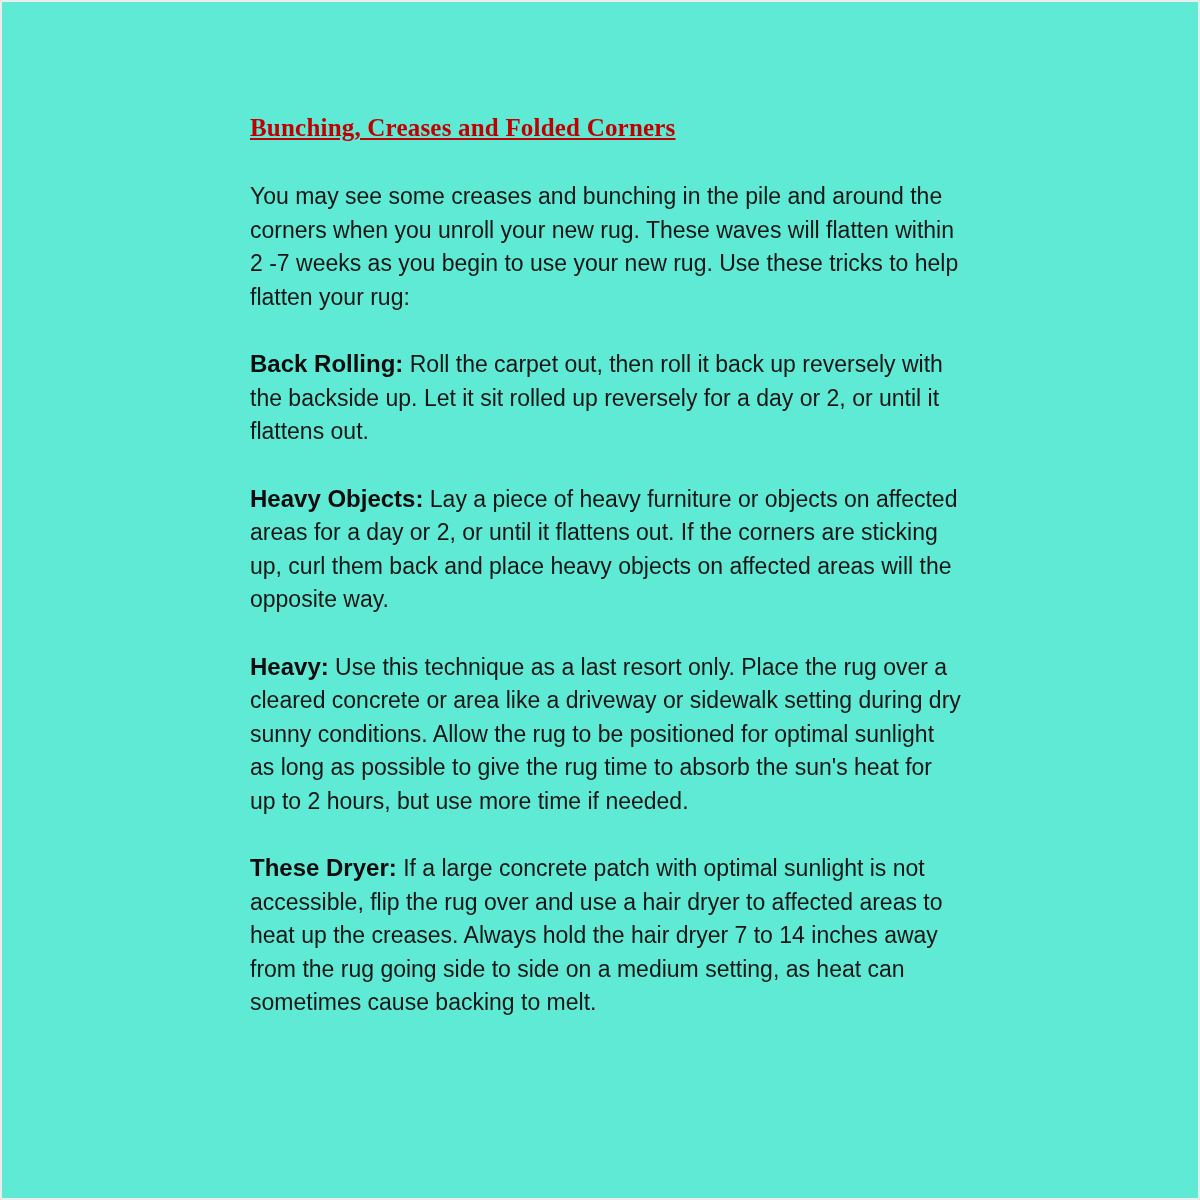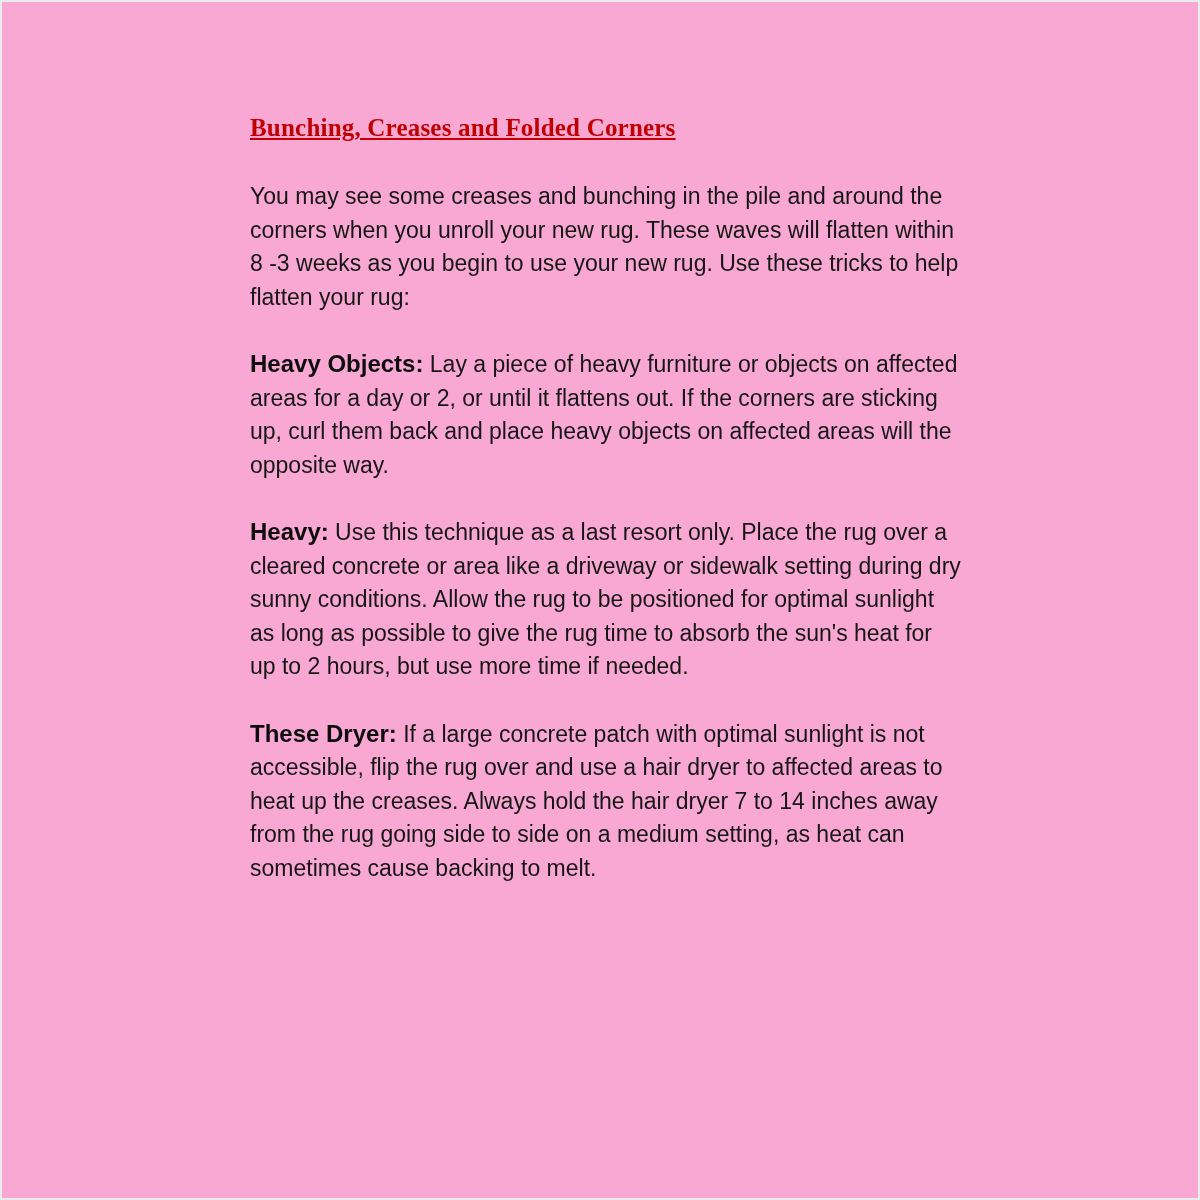--- a/index.html
+++ b/index.html
@@ -11,7 +11,7 @@
   .page {
     width: 1200px;
     height: 1200px;
-    background: #f9a8d4;
+    background: #5eead4;
     border: 2px solid #ececec;
     position: relative;
     overflow: hidden;

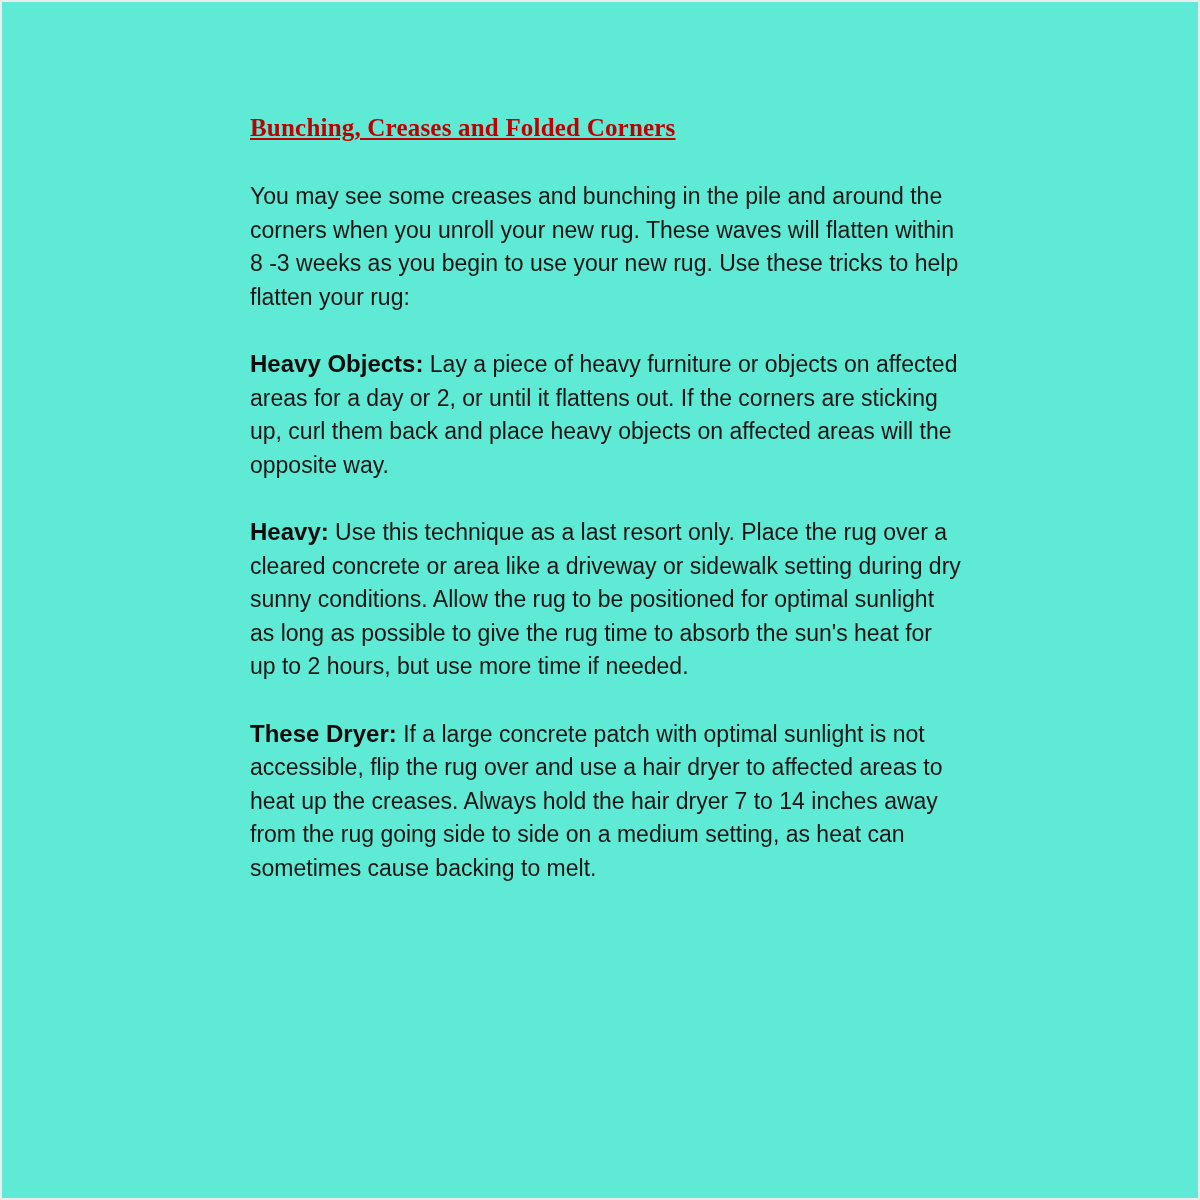--- a/index.html
+++ b/index.html
@@ -56,7 +56,7 @@
 
     <h1 class="doc-heading">Bunching, Creases and Folded Corners</h1>
 
-    <p class="para">You may see some creases and bunching in the pile and around the corners when you unroll your new rug. These waves will flatten within 8 -3 weeks as you begin to use your new rug. Use these tricks to help flatten your rug:</p>
+    <p class="para">You may see some creases and bunching in the pile and around the corners when you unroll your new rug. These waves will flatten within 2 -7 weeks as you begin to use your new rug. Use these tricks to help flatten your rug:</p>
 
 
     <p class="para">

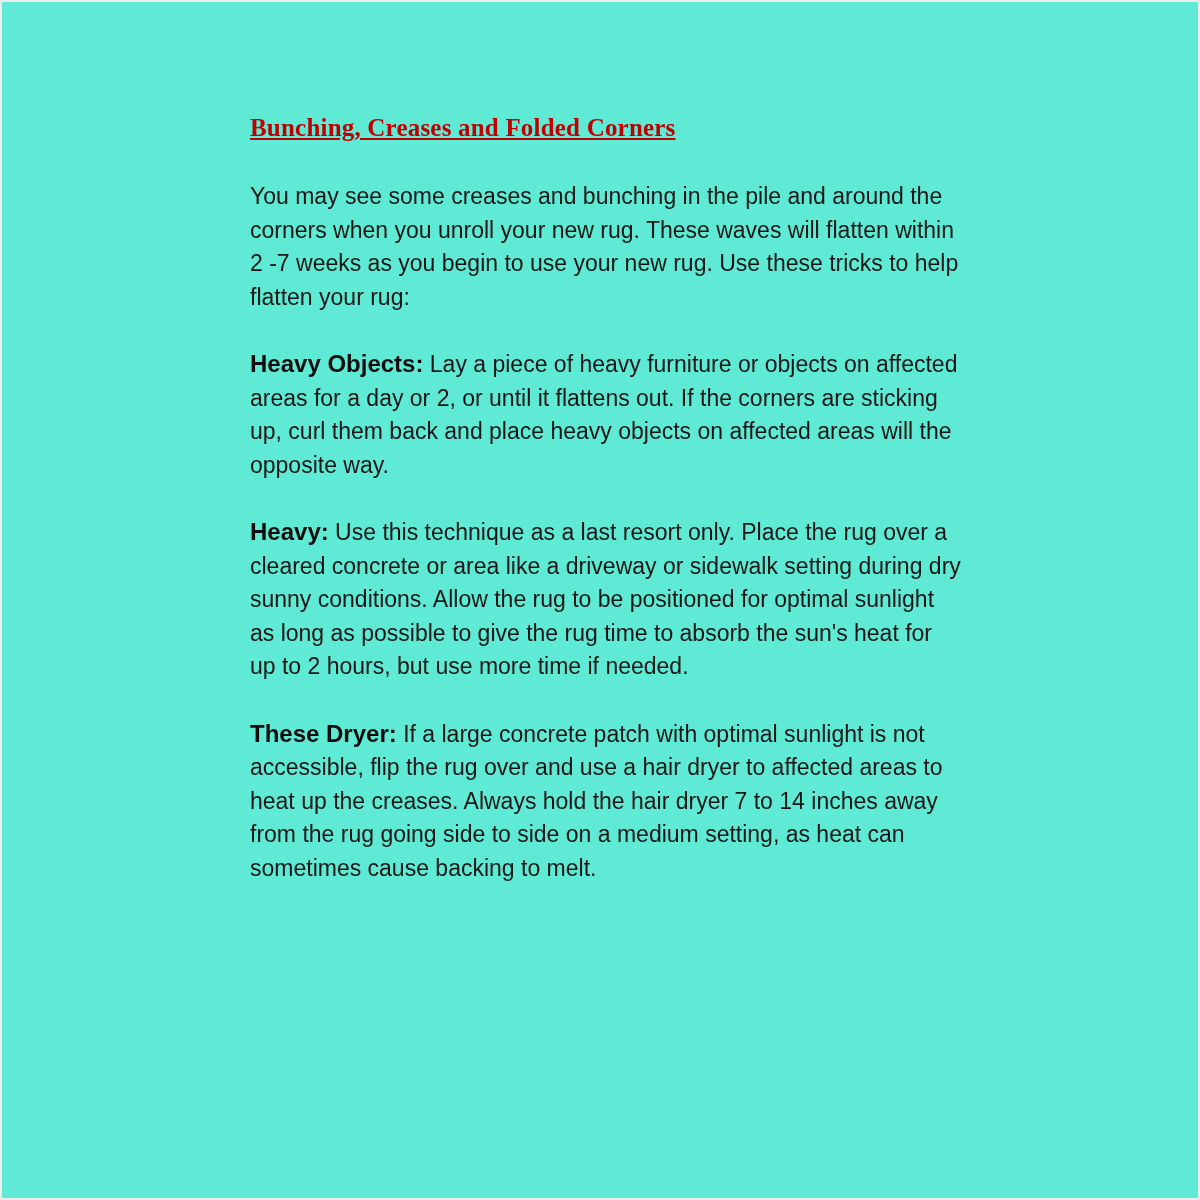--- a/index.html
+++ b/index.html
@@ -58,6 +58,10 @@
 
     <p class="para">You may see some creases and bunching in the pile and around the corners when you unroll your new rug. These waves will flatten within 2 -7 weeks as you begin to use your new rug. Use these tricks to help flatten your rug:</p>
 
+    <p class="para">
+      <span class="lead">Back Rolling:</span>
+      <span>Roll the carpet out, then roll it back up reversely with the backside up. Let it sit rolled up reversely for a day or 2, or until it flattens out.</span>
+    </p>
 
     <p class="para">
       <span class="lead">Heavy Objects:</span>

